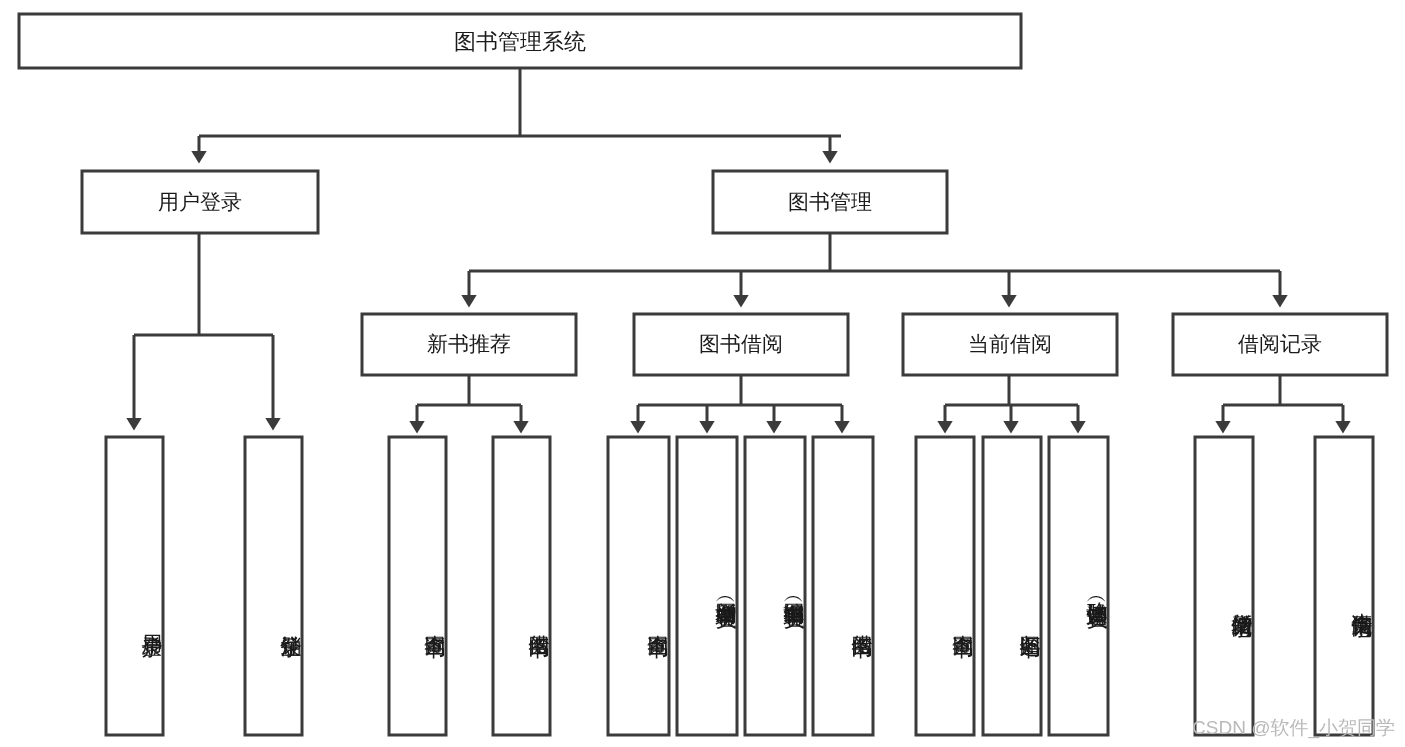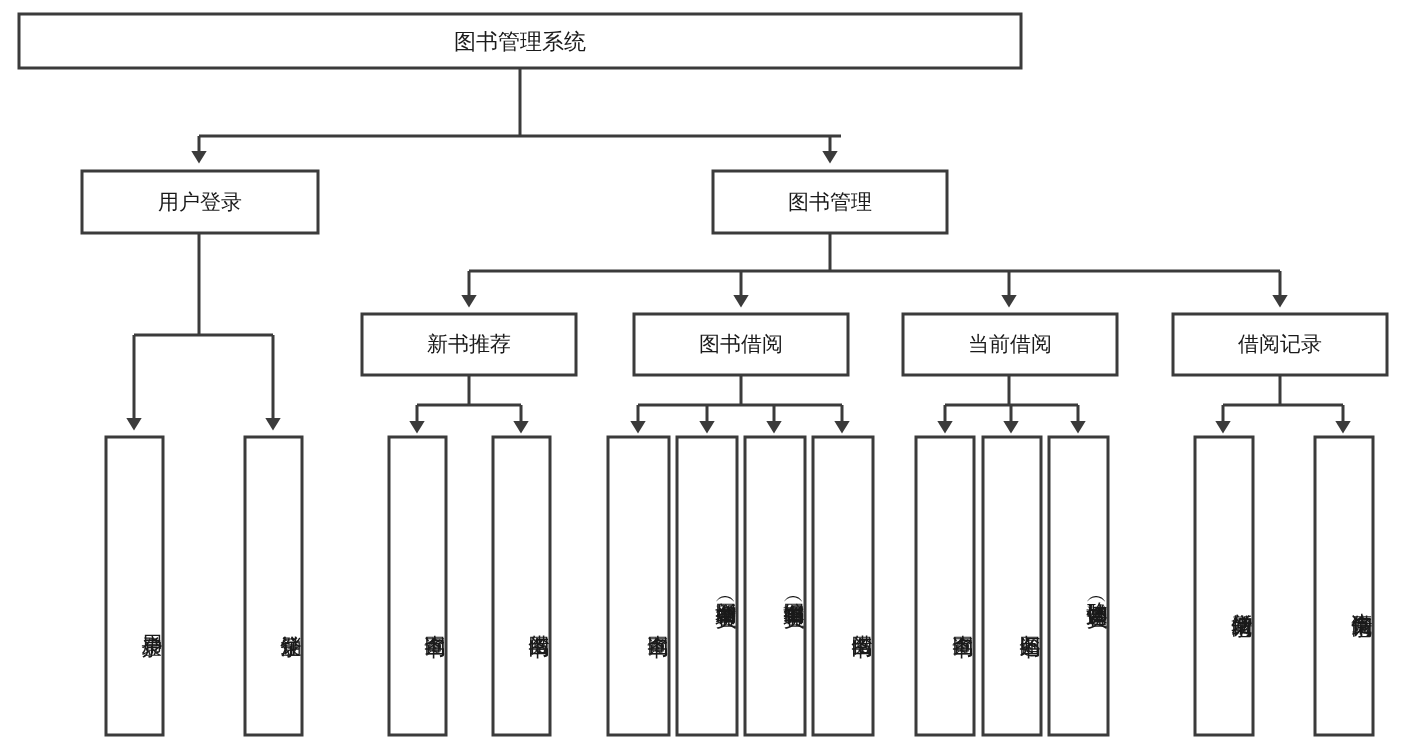--- a/index.html
+++ b/index.html
@@ -208,6 +208,7 @@
   <div class="v-label" style="left:1195px; top:462px; width:58px; height:273px;">新增借阅记录</div>
   <div class="v-label" style="left:1315px; top:462px; width:58px; height:273px;">查询借阅记录</div>
 
+  <div class="watermark">CSDN @软件_小贺同学</div>
 
 </div>
 

